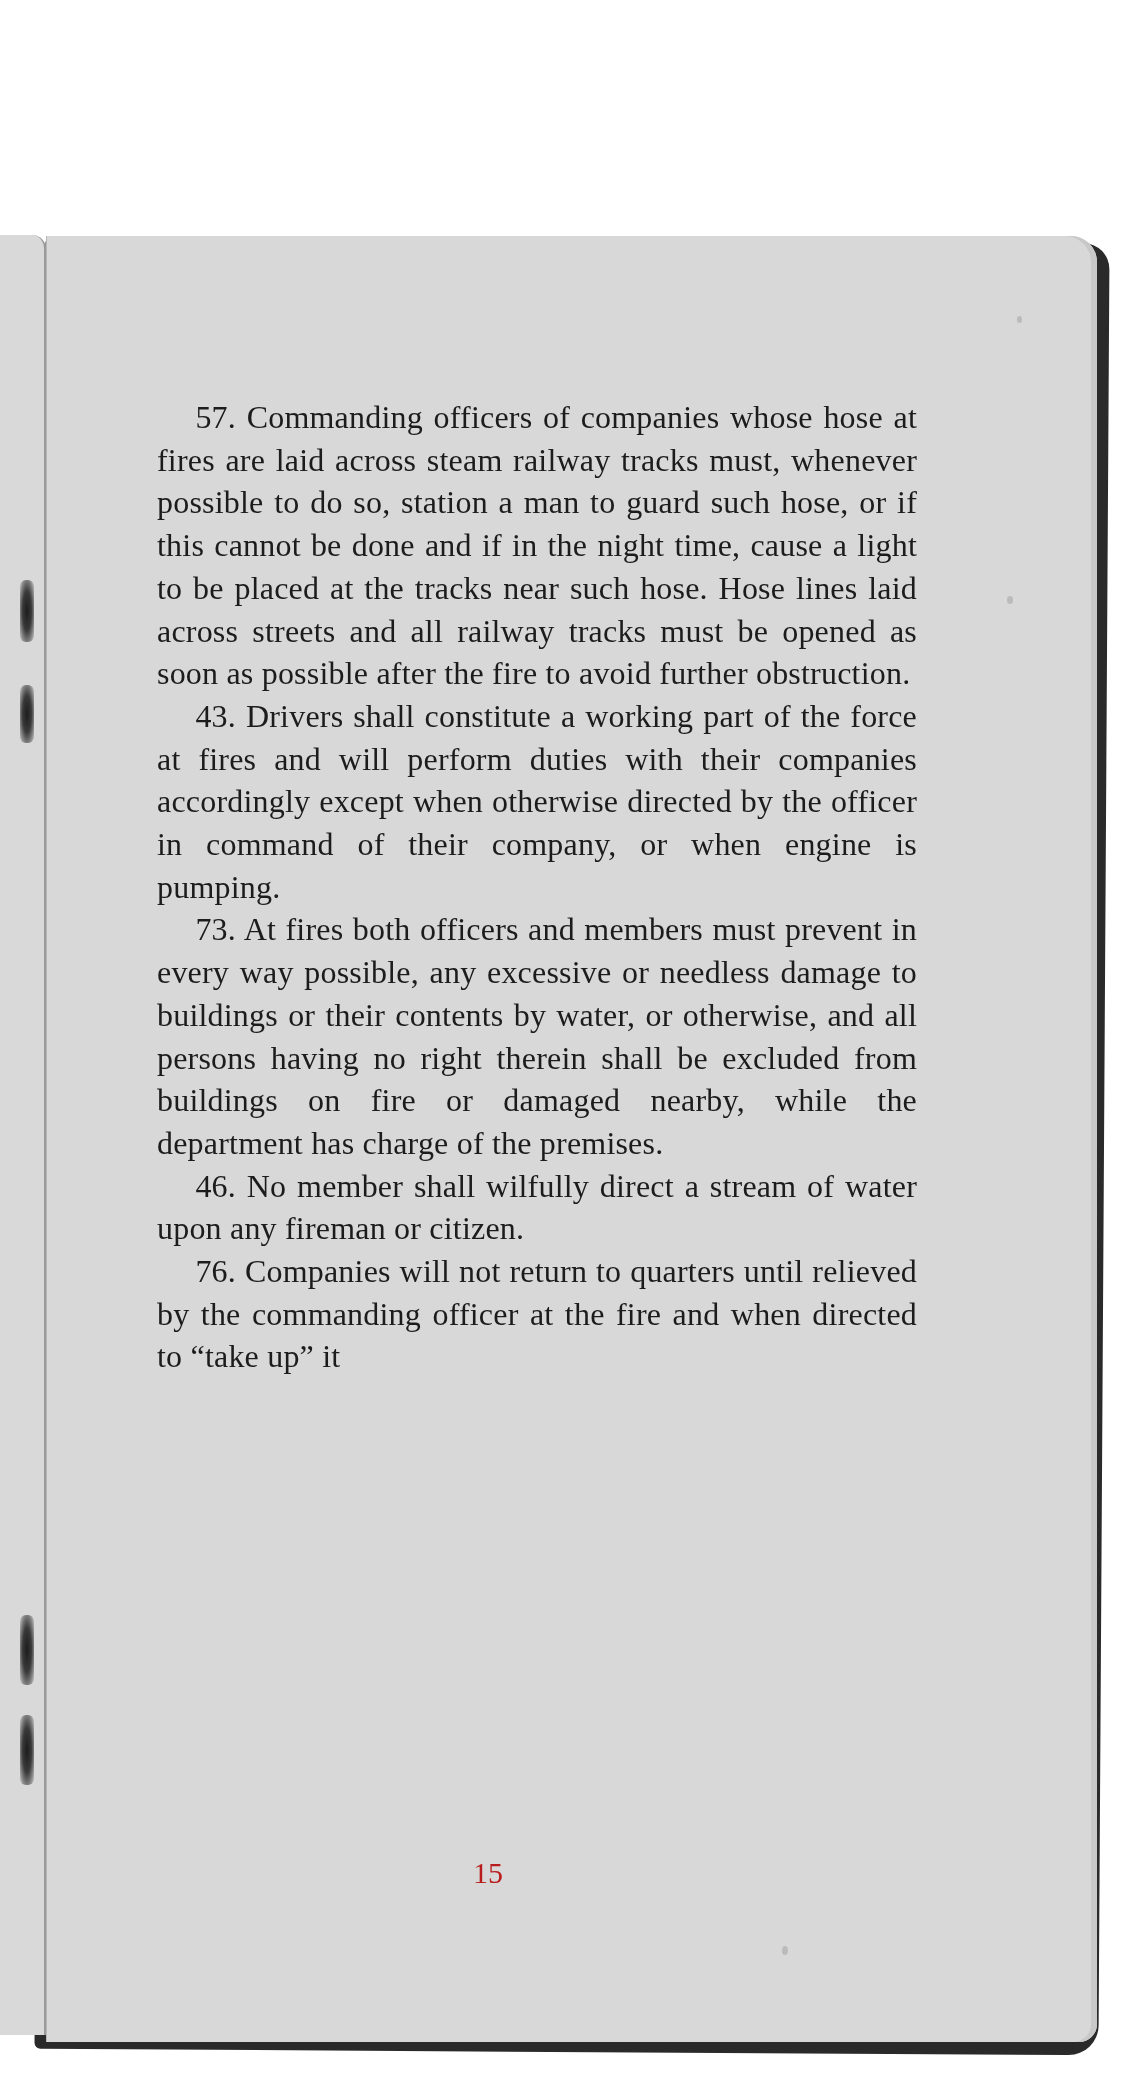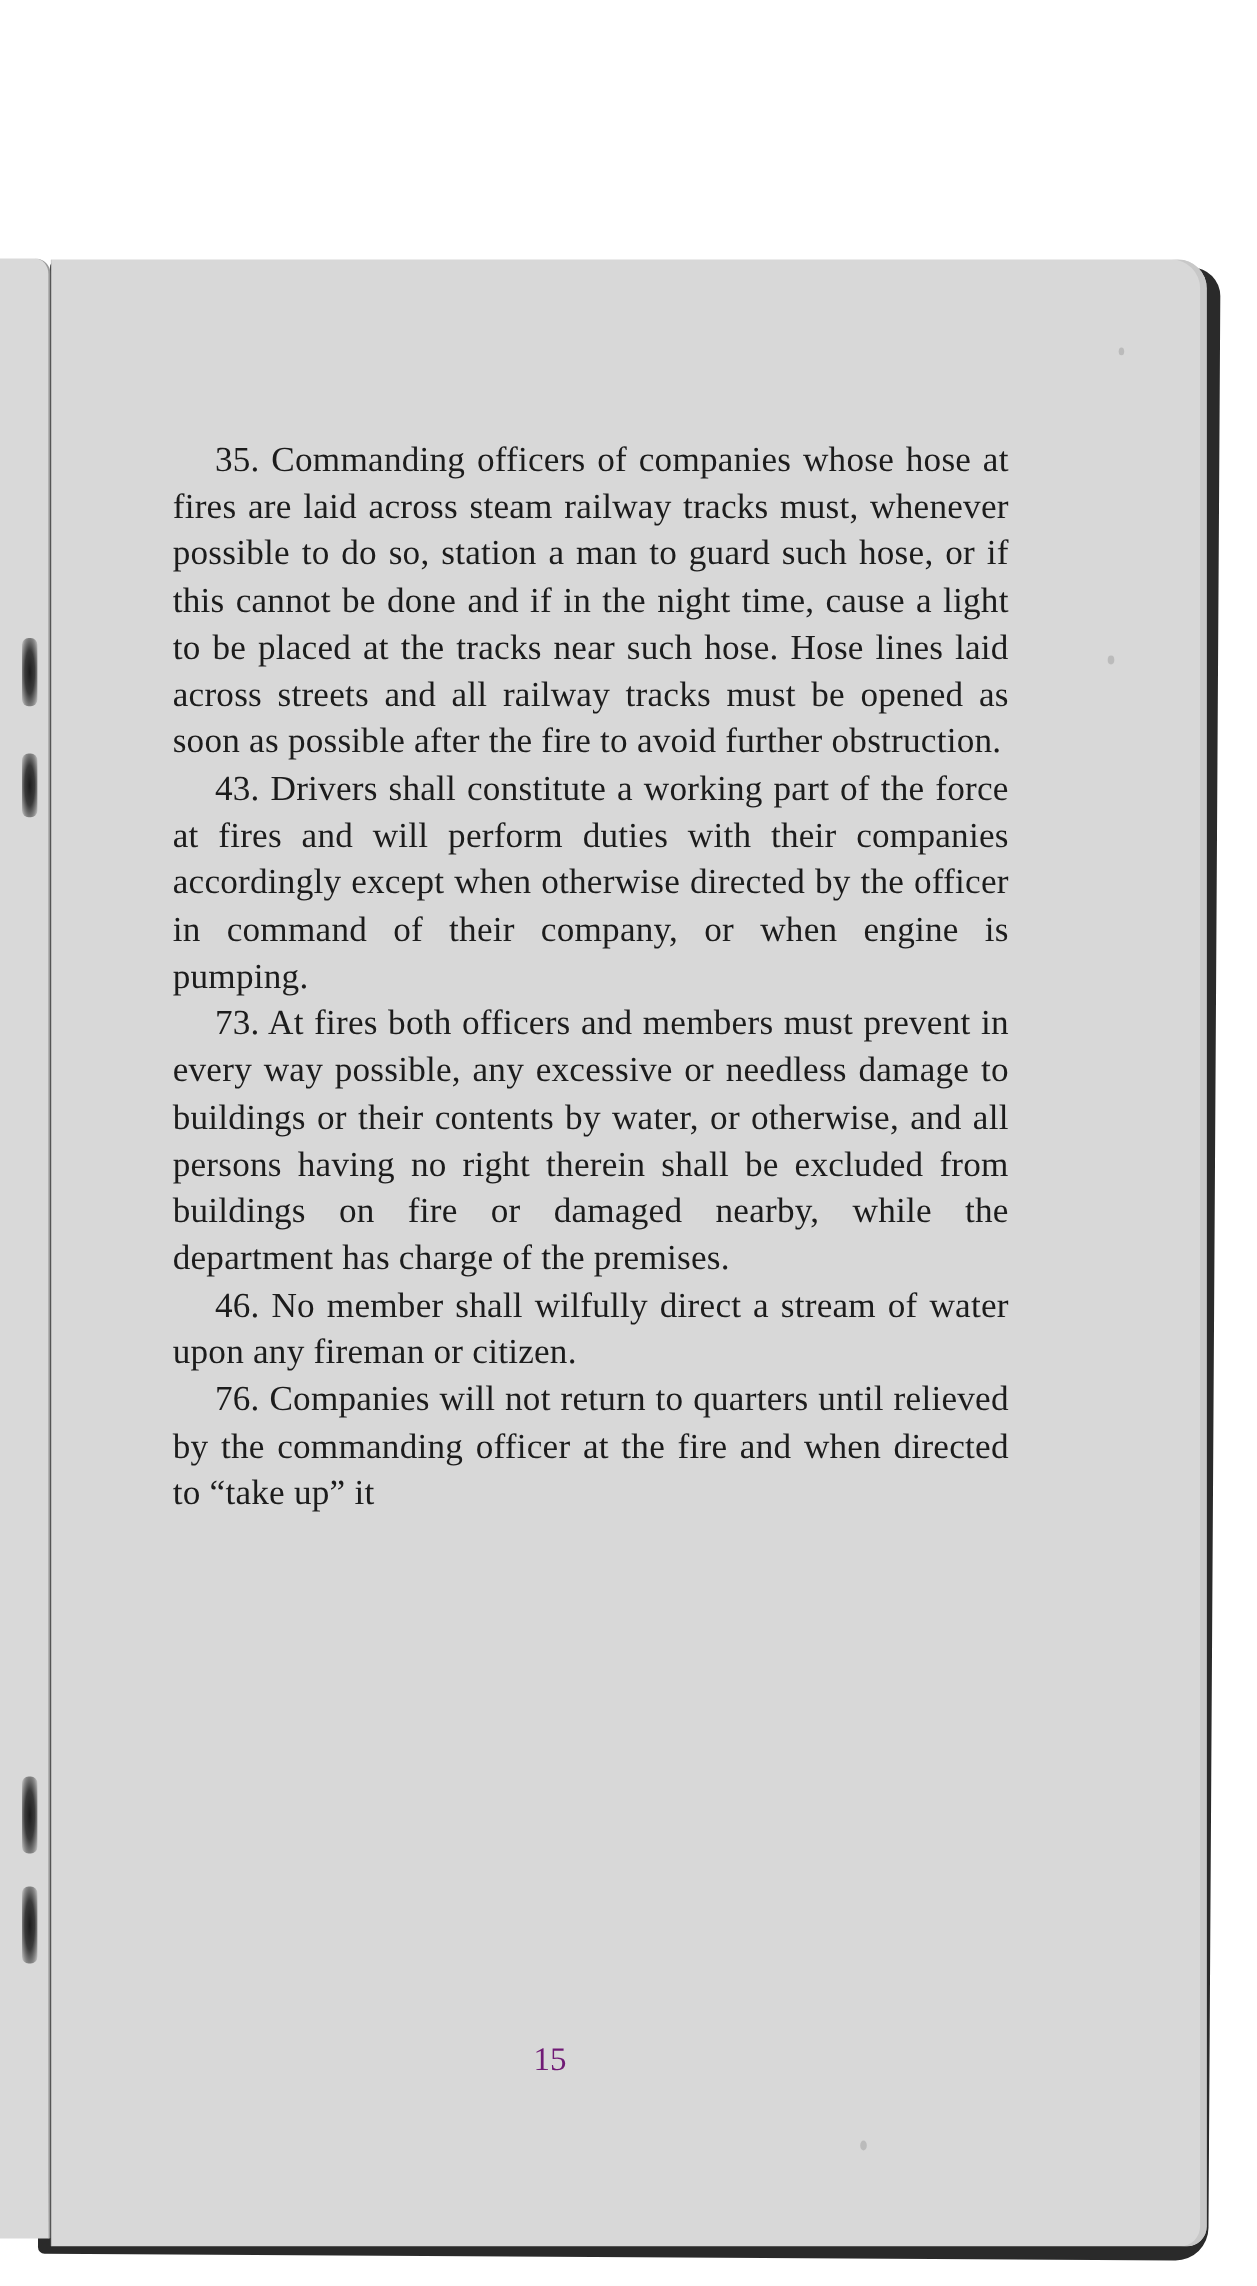--- a/index.html
+++ b/index.html
@@ -104,7 +104,7 @@
 
   <div class="text-block">
     <p class="para">
-      <span>35.</span>
+      <span>57.</span>
       <span>Commanding officers of companies whose hose at fires are laid across steam railway tracks must, whenever possible to do so, station a man to guard such hose, or if this cannot be done and if in the night time, cause a light to be placed at the tracks near such hose. Hose lines laid across streets and all railway tracks must be opened as soon as possible after the fire to avoid further obstruction.</span>
     </p>
     <p class="para">

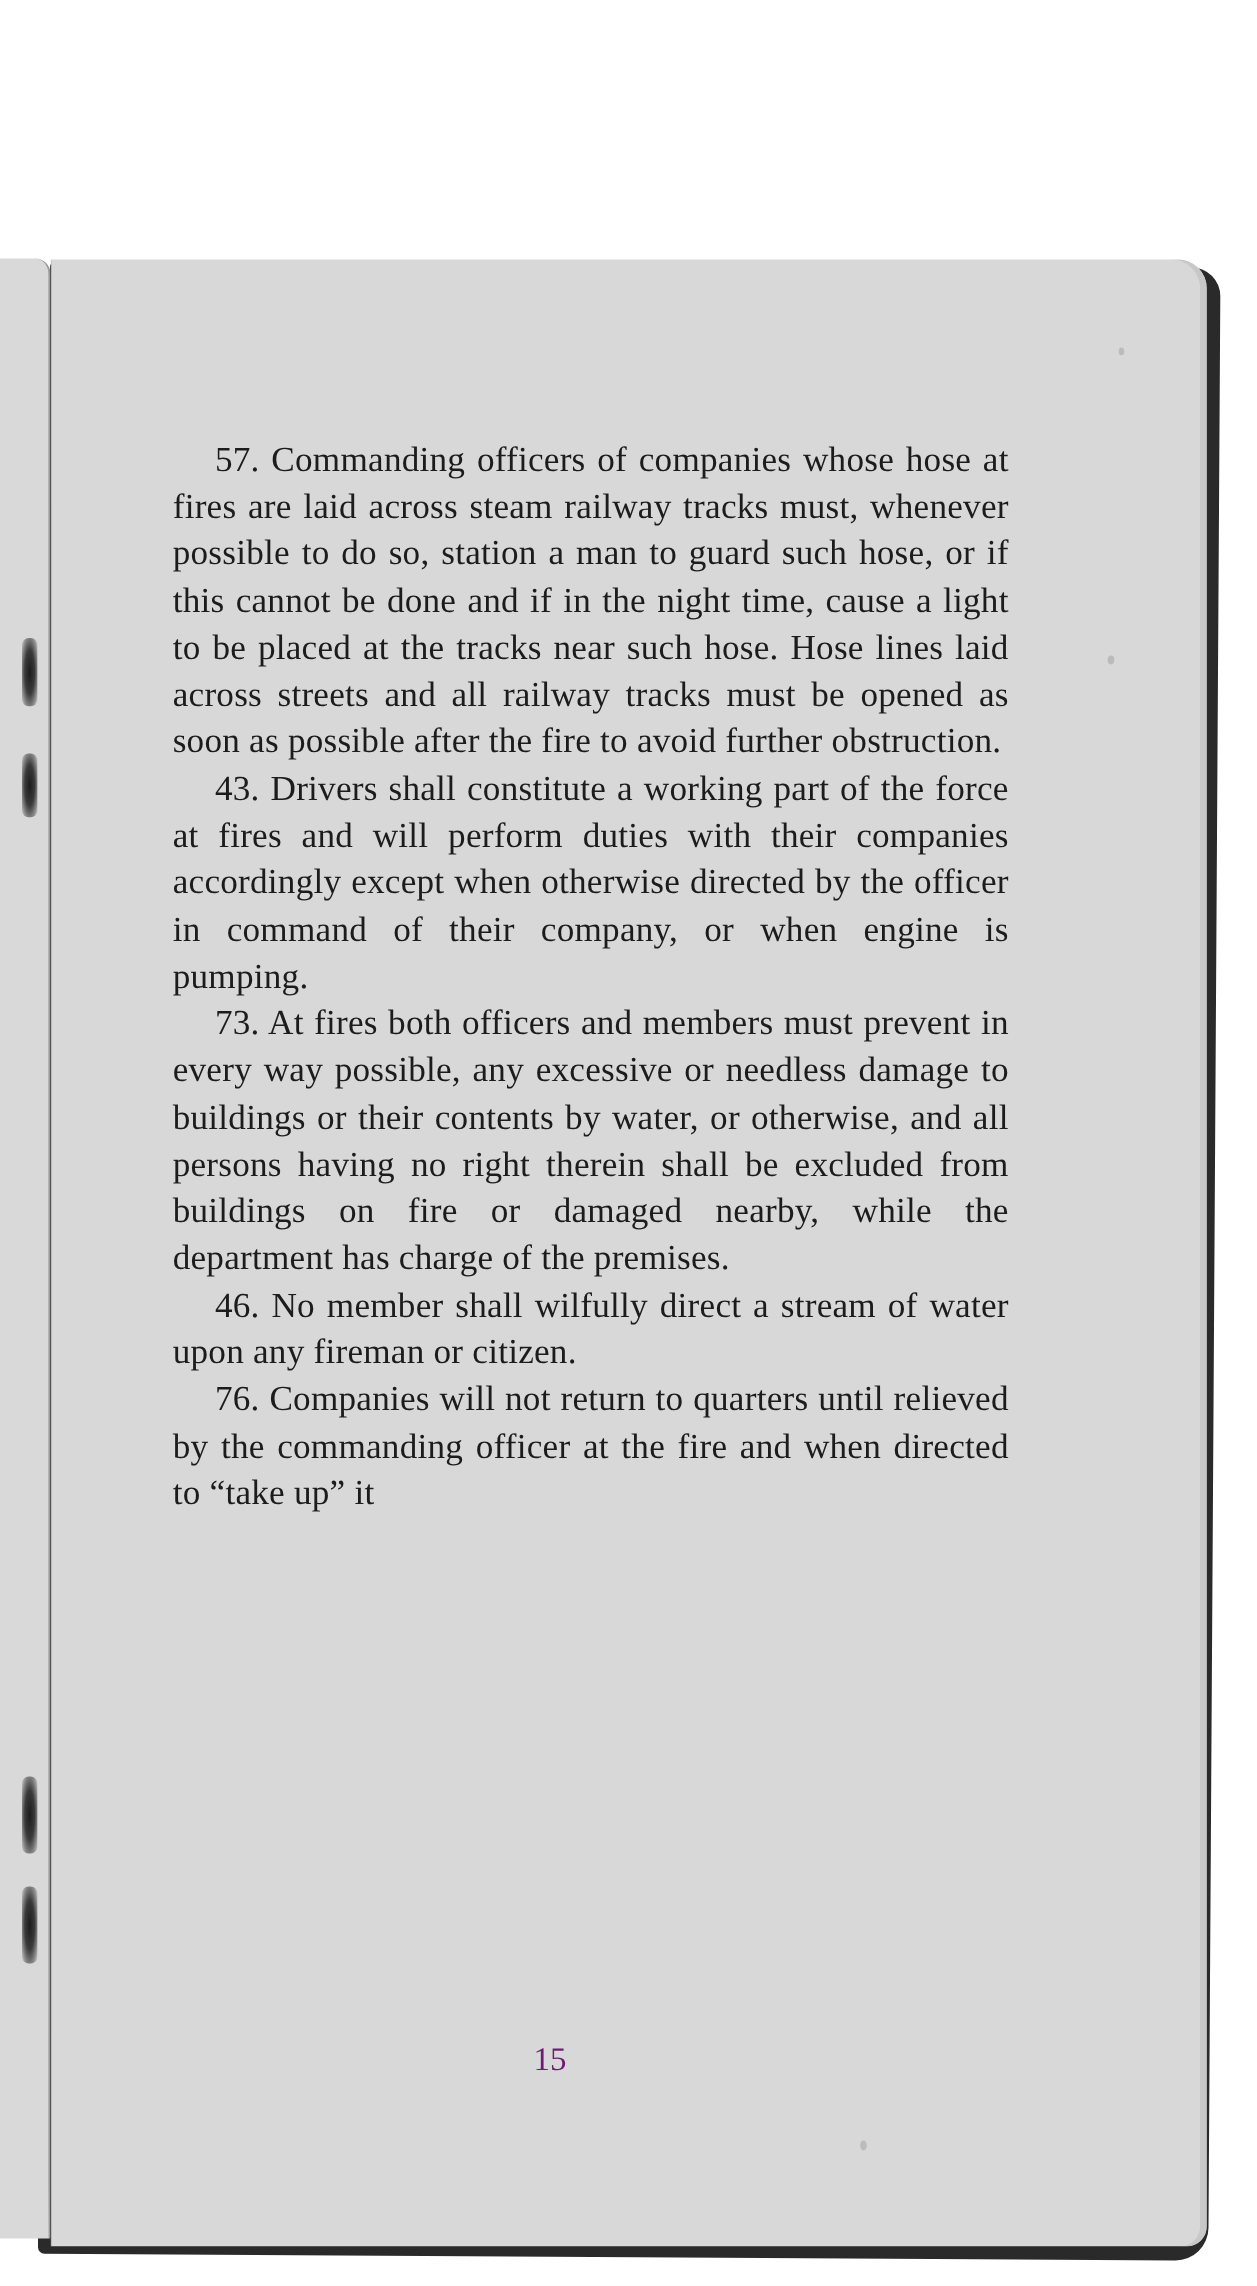--- a/index.html
+++ b/index.html
@@ -72,10 +72,10 @@
     }
     .page-number {
       position: absolute;
-      left: 438px;
+      left: 426px;
       top: 1620px;
       font-size: 30px;
-      color: #701a75;
+      color: #b91c1c;
       text-align: center;
     }
     .smudge {

